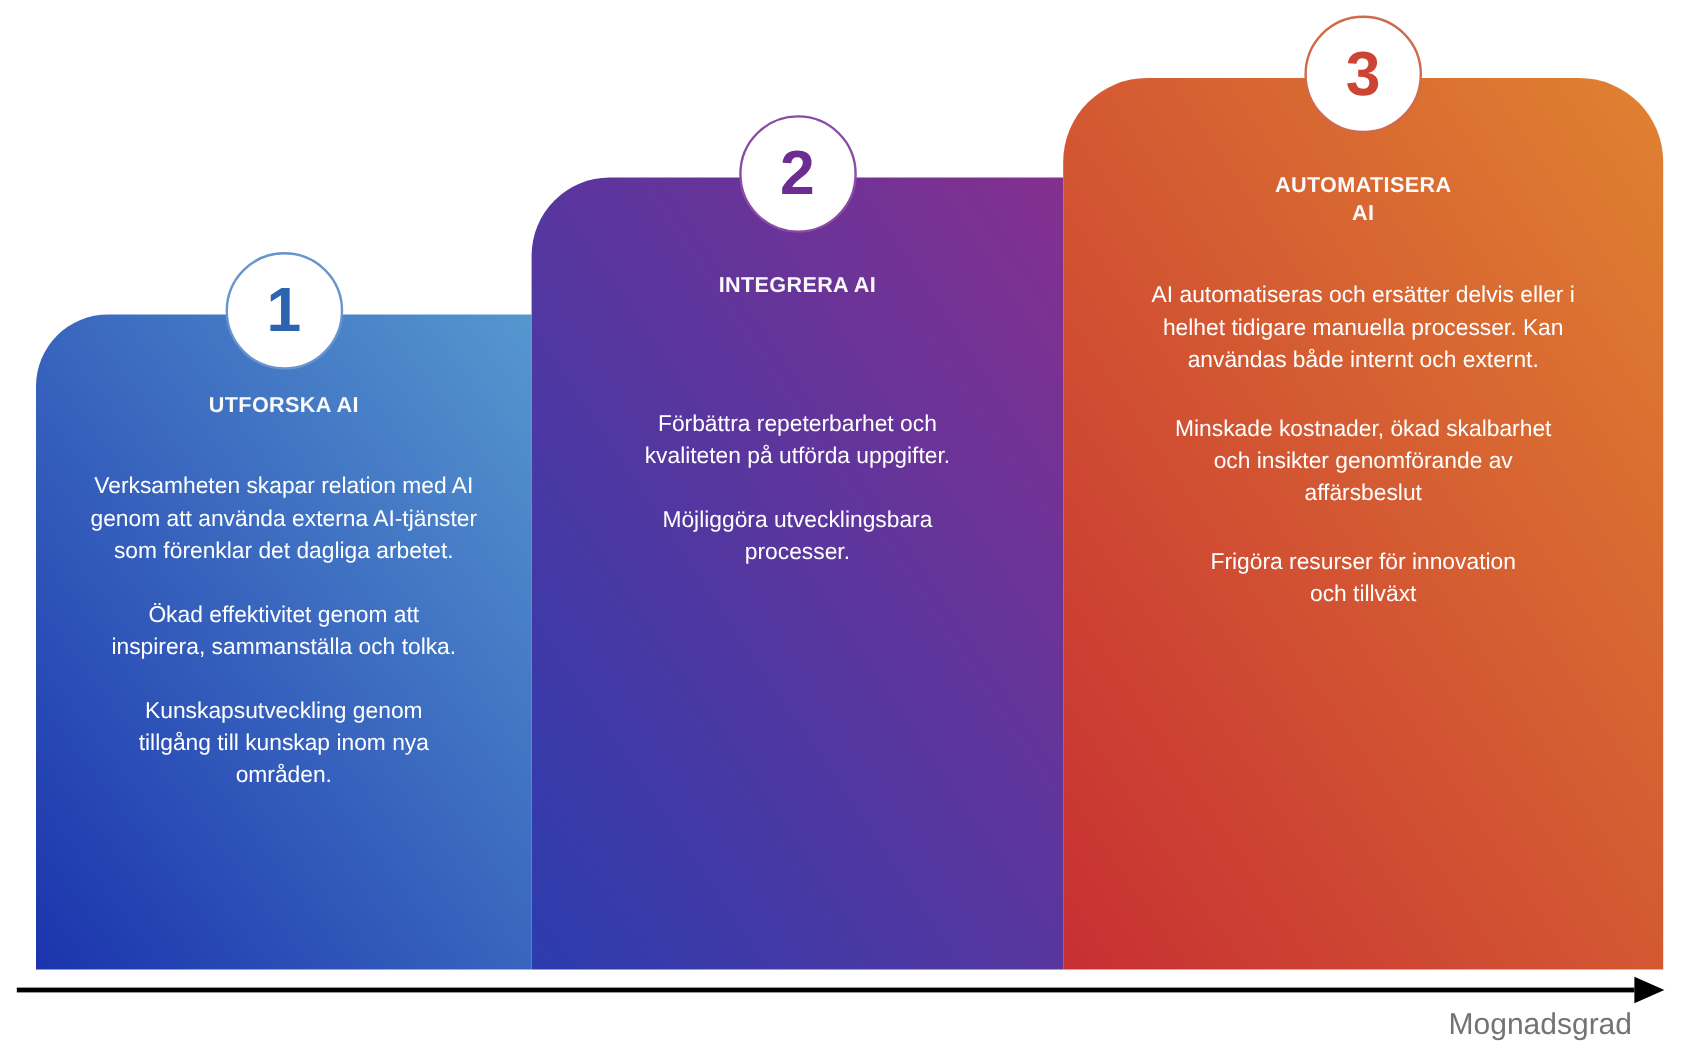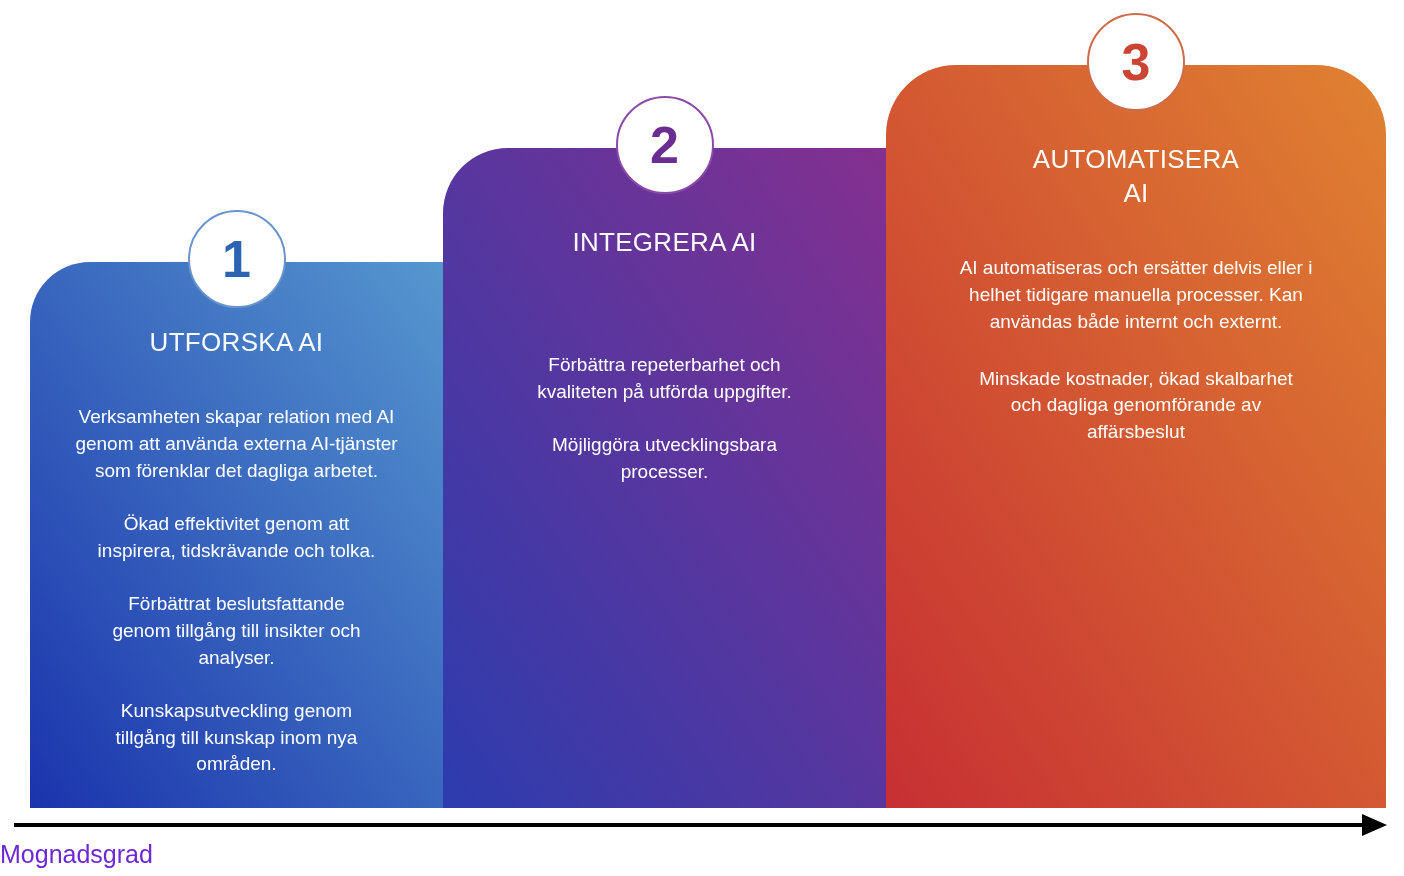--- a/index.html
+++ b/index.html
@@ -49,8 +49,8 @@
     line-height: 1;
   }
   .title {
-    font-size: 26px;
-    font-weight: normal;
+    font-size: 18px;
+    font-weight: bold;
     letter-spacing: 0.3px;
     line-height: 1.3;
     margin: 0 0 44px;

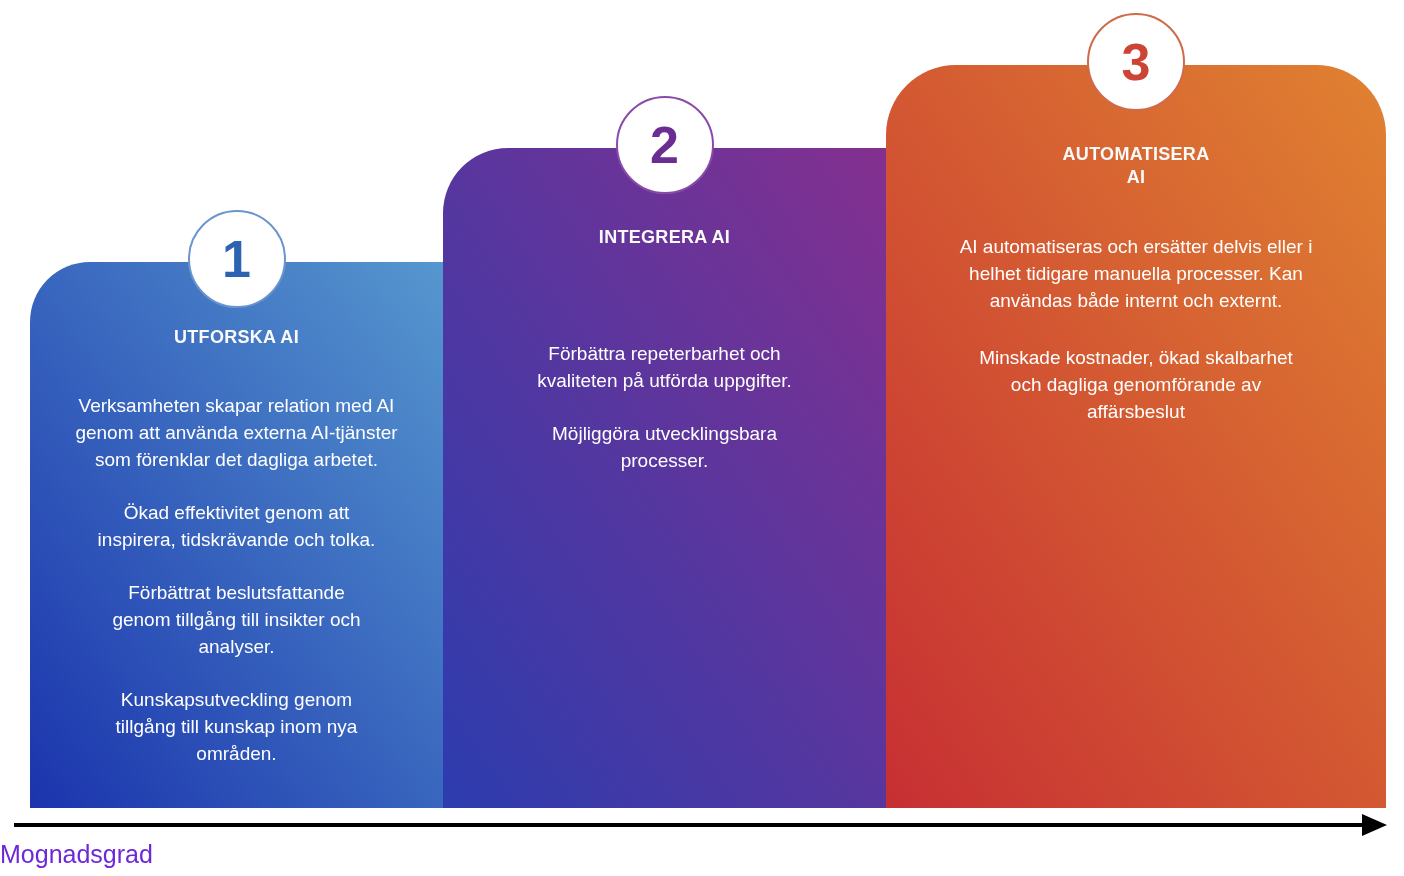--- a/index.html
+++ b/index.html
@@ -138,7 +138,7 @@
 helhet tidigare manuella processer. Kan
 användas både internt och externt.</span></p>
       <p><span class="seg-bold">Minskade kostnader, ökad skalbarhet</span><span>
-och </span><span class="seg-bold">dagliga</span><span> genomförande av
+och </span><span class="seg-bold">insikter</span><span> genomförande av
 affärsbeslut</span></p>
     </div>
   </div>

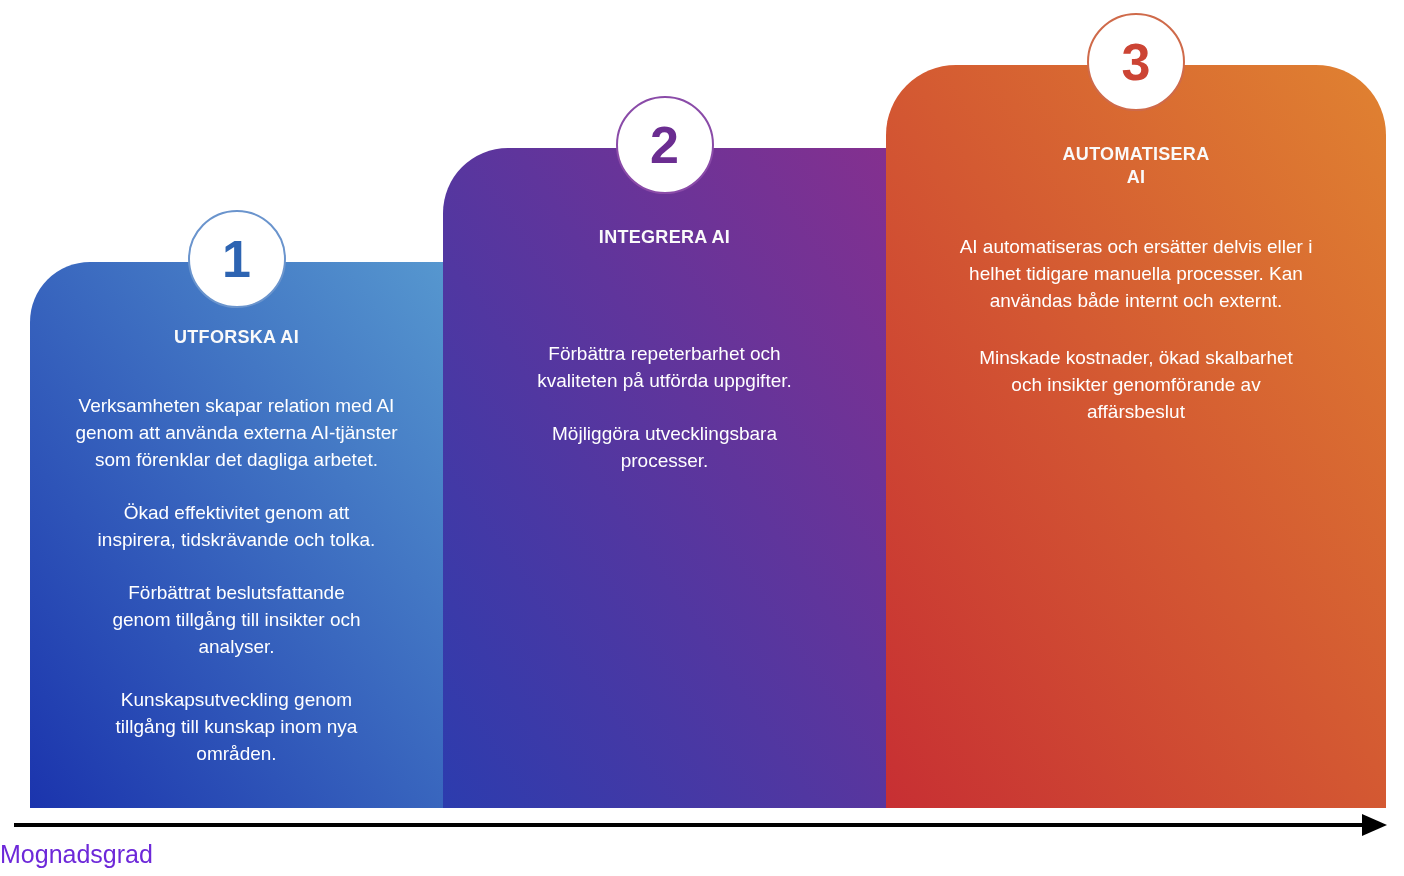--- a/index.html
+++ b/index.html
@@ -140,6 +140,8 @@
       <p><span class="seg-bold">Minskade kostnader, ökad skalbarhet</span><span>
 och </span><span class="seg-bold">insikter</span><span> genomförande av
 affärsbeslut</span></p>
+      <p><span class="seg-bold">Frigöra resurser</span><span> för innovation
+och tillväxt</span></p>
     </div>
   </div>
 

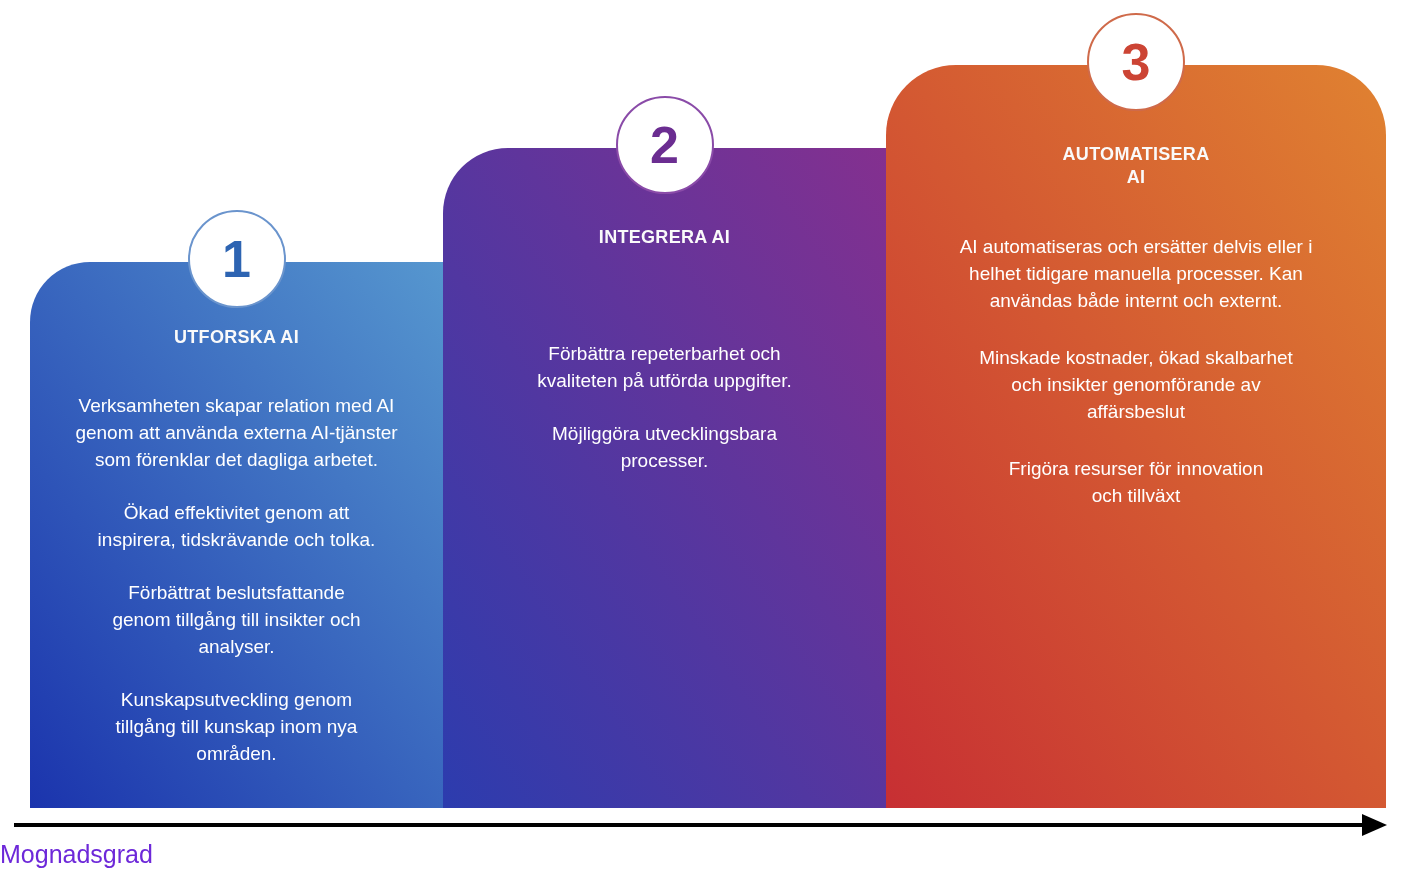--- a/index.html
+++ b/index.html
@@ -104,7 +104,7 @@
 genom att använda externa AI-tjänster
 som förenklar det dagliga arbetet.</span></p>
       <p><span class="seg-bold">Ökad effektivitet</span><span> genom att
-inspirera, tidskrävande och tolka.</span></p>
+inspirera, sammanställa och tolka.</span></p>
       <p><span class="seg-bold">Förbättrat beslutsfattande</span><span>
 genom tillgång till insikter och
 analyser.</span></p>

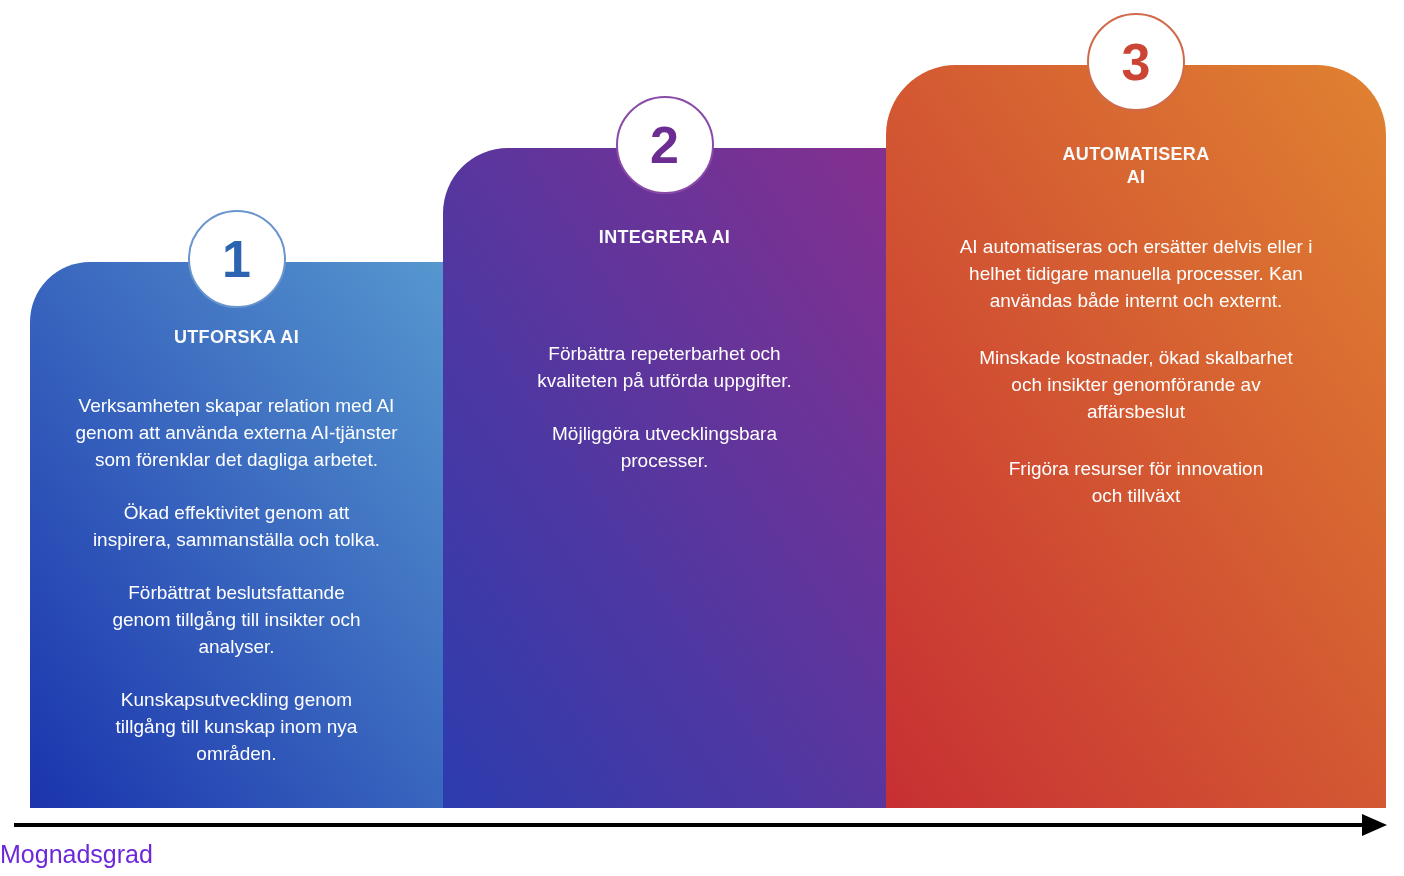--- a/index.html
+++ b/index.html
@@ -105,9 +105,6 @@
 som förenklar det dagliga arbetet.</span></p>
       <p><span class="seg-bold">Ökad effektivitet</span><span> genom att
 inspirera, sammanställa och tolka.</span></p>
-      <p><span class="seg-bold">Förbättrat beslutsfattande</span><span>
-genom tillgång till insikter och
-analyser.</span></p>
       <p><span class="seg-bold">Kunskapsutveckling</span><span> genom
 tillgång till kunskap inom nya
 områden.</span></p>

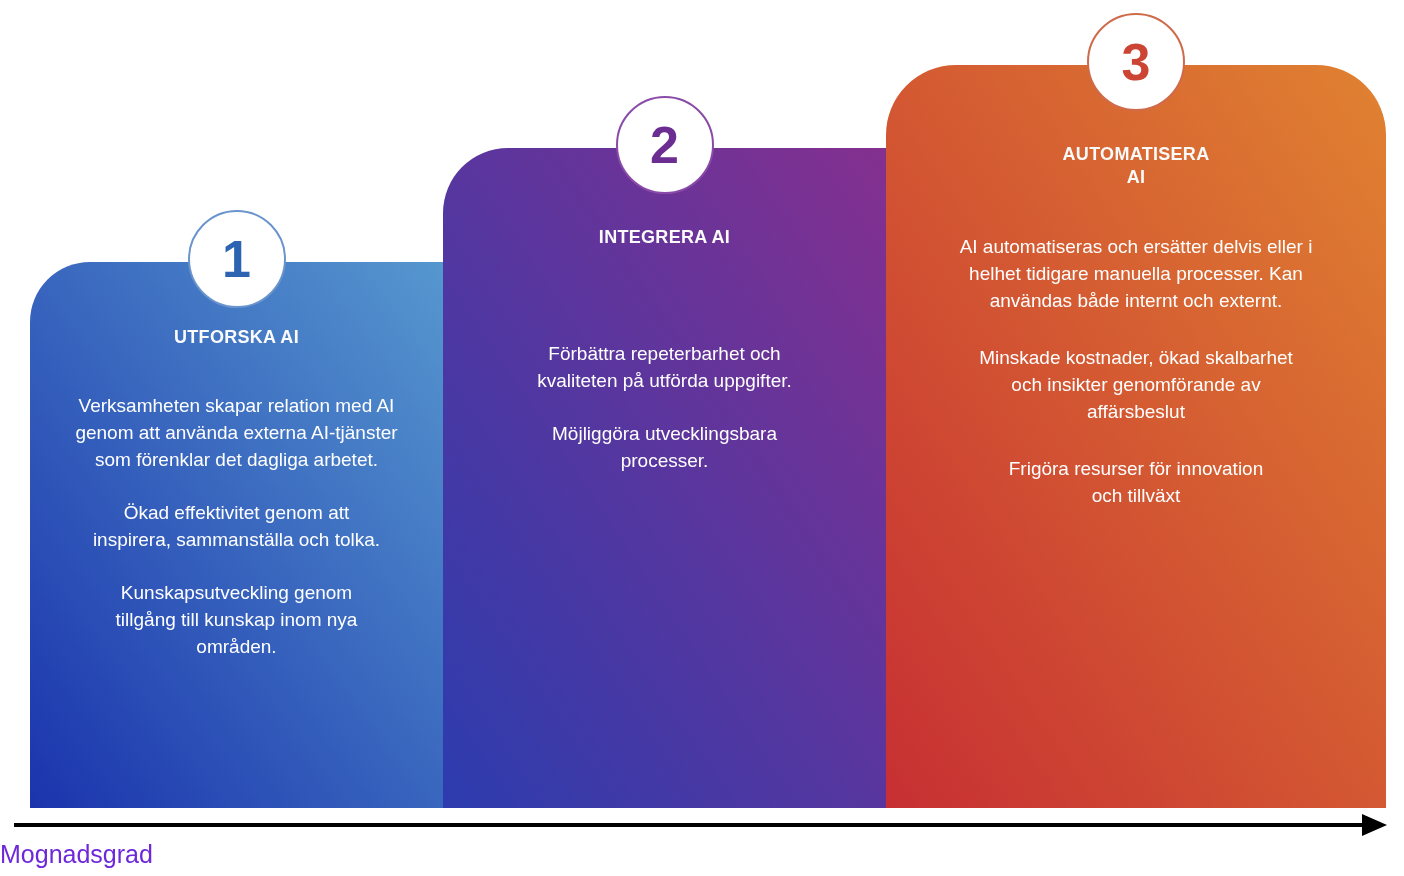--- a/index.html
+++ b/index.html
@@ -84,9 +84,9 @@
     position: absolute;
     left: 0; top: 840px;
     width: 1360px;
-    text-align: left;
+    text-align: right;
     font-size: 25px;
-    color: #6d28d9;
+    color: #737373;
   }
 </style>
 </head>

